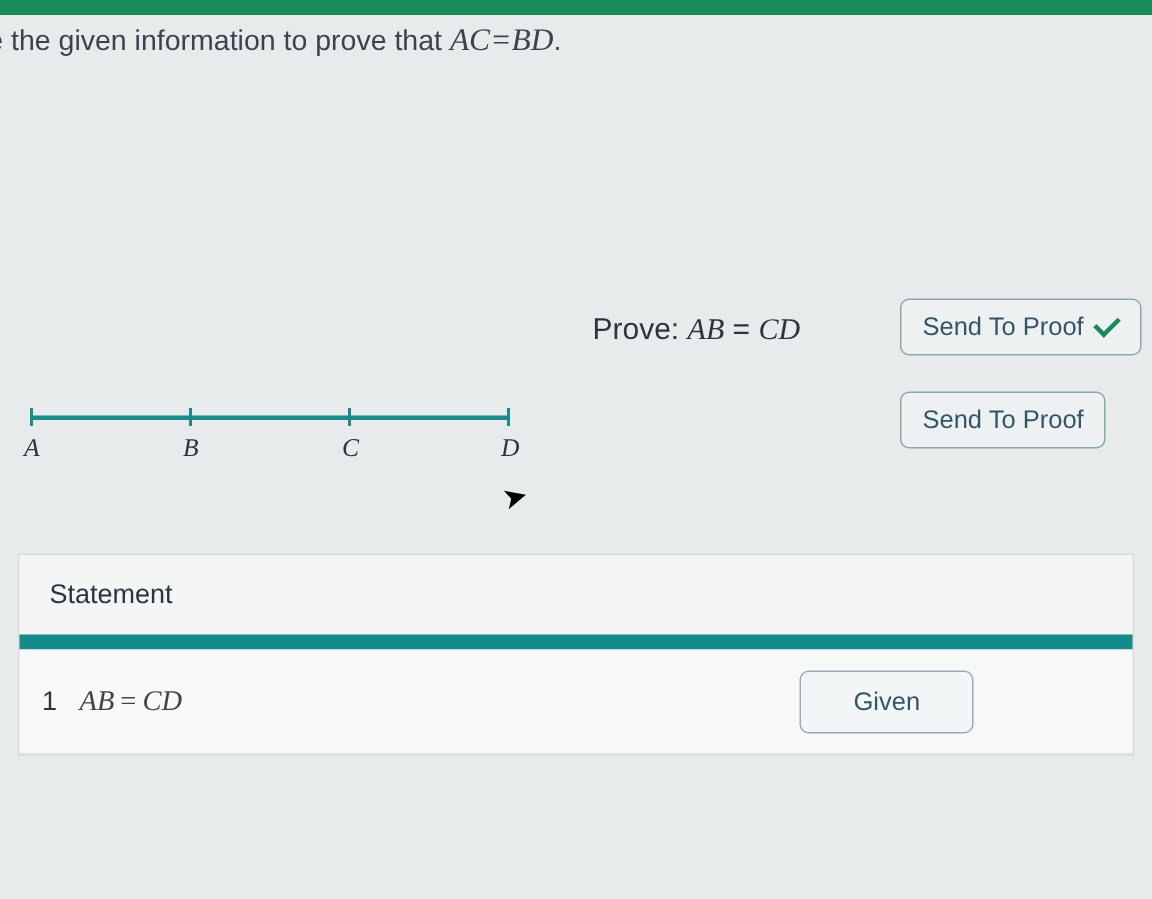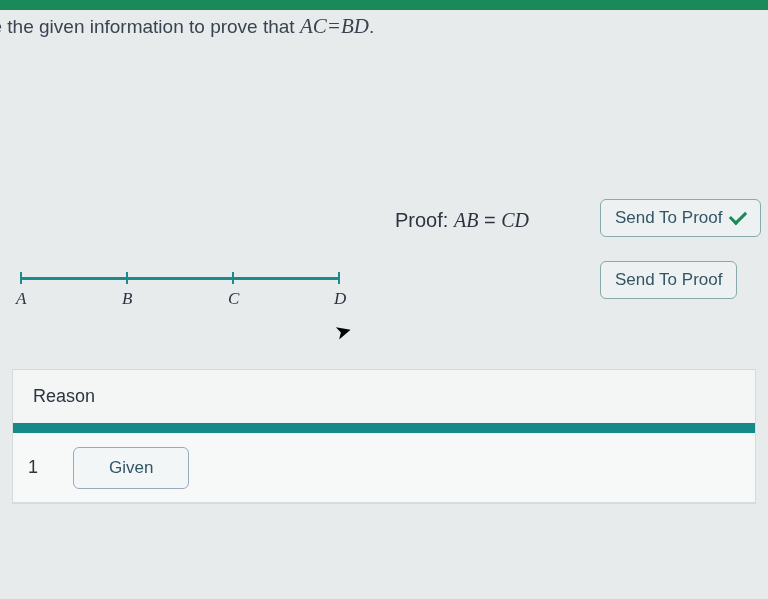--- a/index.html
+++ b/index.html
@@ -165,7 +165,7 @@
   <div class="pt-label" style="left:334px">D</div>
 
   <div class="given-prove" style="top:170px">
-    <span>Proof:</span>
+    <span>Prove:</span>
     <span class="mi">AB</span>
     <span>=</span>
     <span class="mi">CD</span>

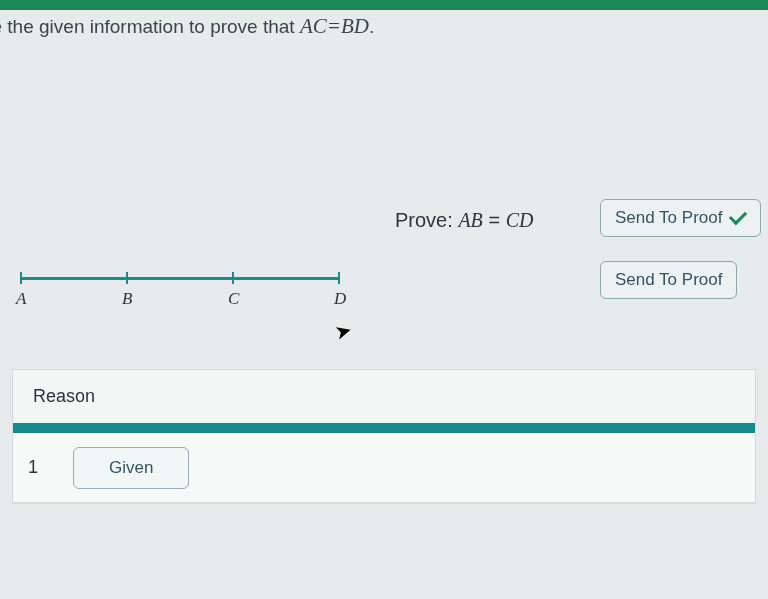--- a/index.html
+++ b/index.html
@@ -186,6 +186,7 @@
 
 <div class="proof-table">
   <div class="proof-header">
+    <div class="col-stmt">Statement</div>
     <div class="col-reason">Reason</div>
   </div>
   <div class="teal-sep"></div>

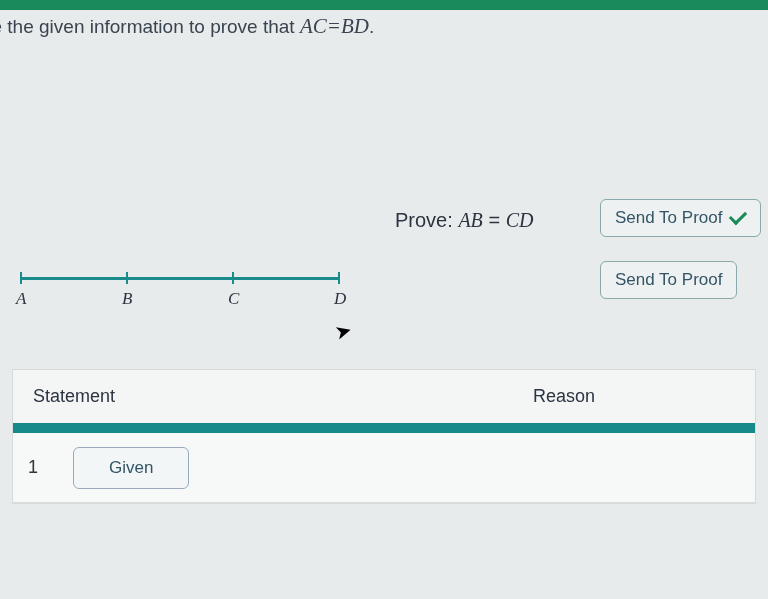--- a/index.html
+++ b/index.html
@@ -187,7 +187,6 @@
 <div class="proof-table">
   <div class="proof-header">
     <div class="col-stmt">Statement</div>
-    <div class="col-reason">Reason</div>
   </div>
   <div class="teal-sep"></div>
   <div class="proof-row">

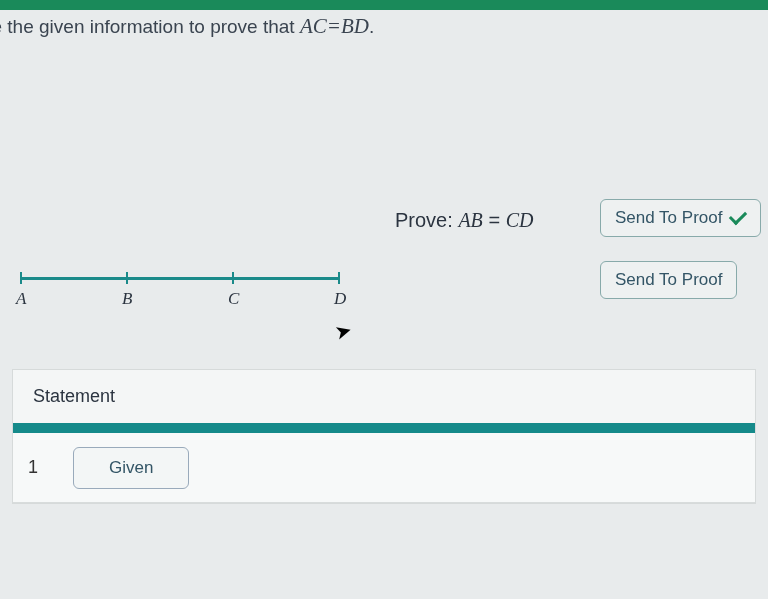--- a/index.html
+++ b/index.html
@@ -191,6 +191,9 @@
   <div class="teal-sep"></div>
   <div class="proof-row">
     <div class="row-num">1</div>
+    <div class="row-stmt">
+      <span>AB</span><span class="eq">=</span><span>CD</span>
+    </div>
     <div class="row-reason">
       <button class="reason-btn">Given</button>
     </div>

